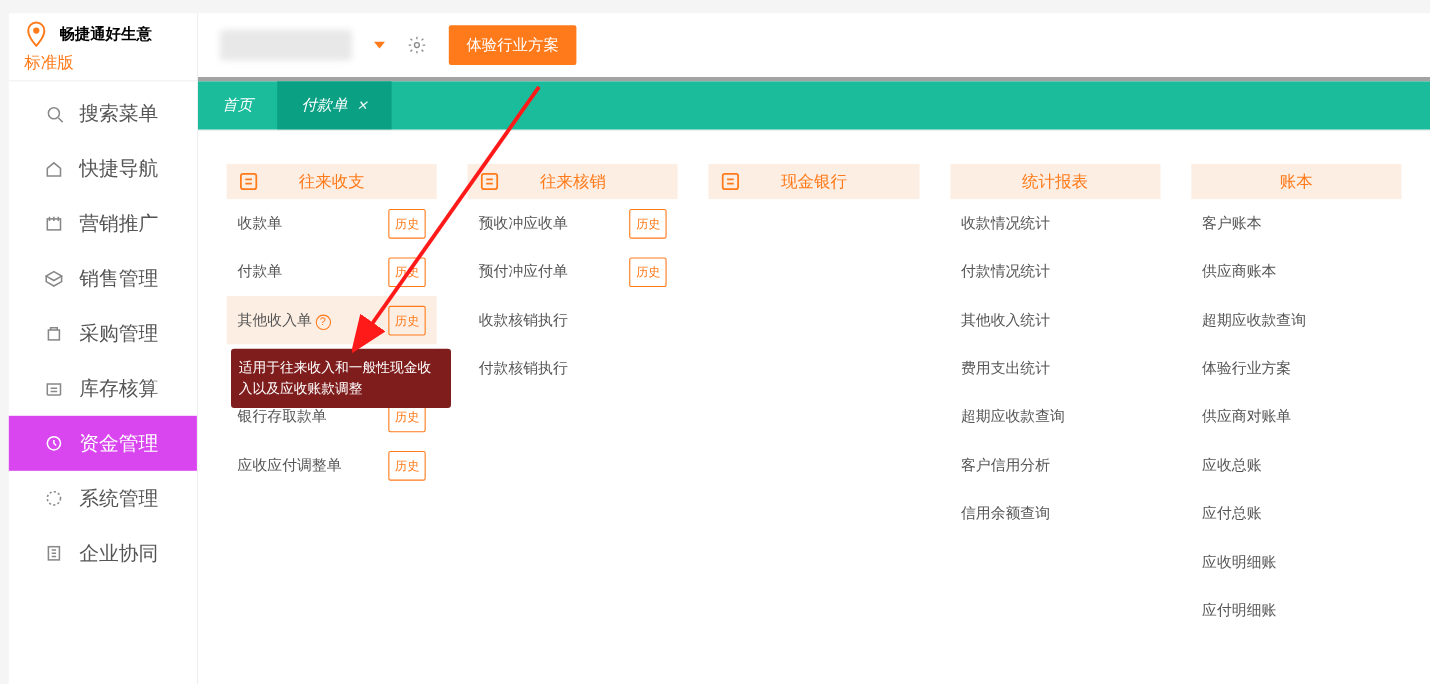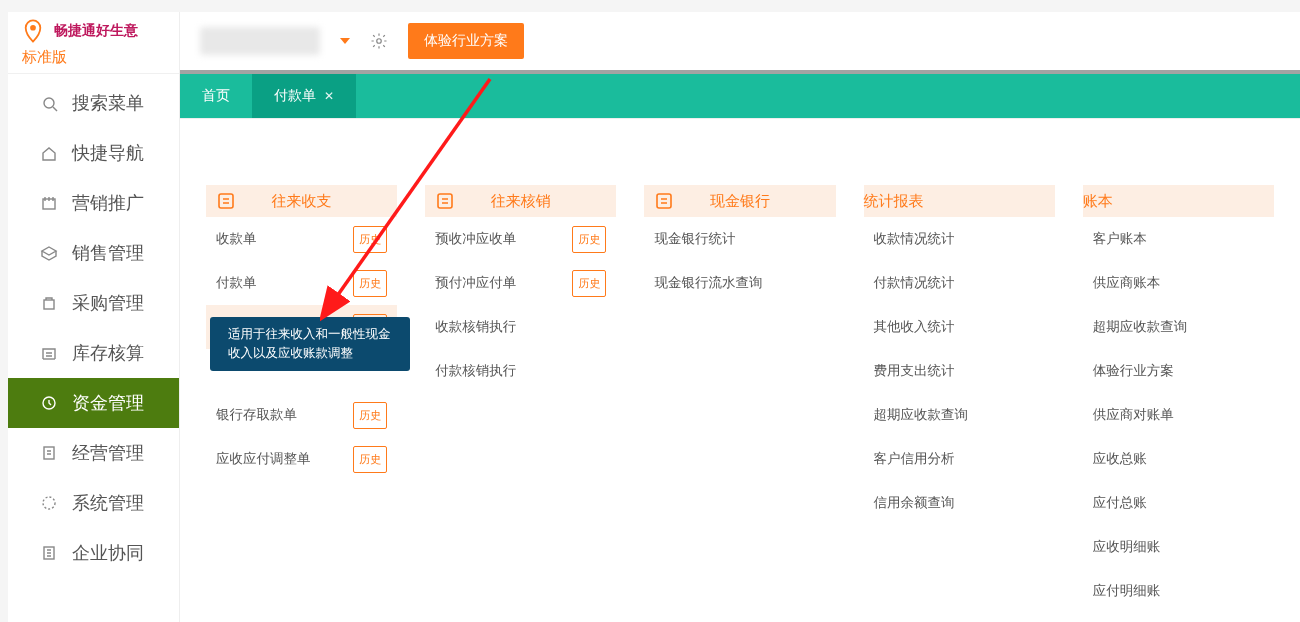--- a/index.html
+++ b/index.html
@@ -16,7 +16,7 @@
   .logo-icon {
     width: 26px; height: 26px; margin-right: 8px; flex-shrink: 0;
   }
-  .logo-text { color: #be185d; font-size: 14px; font-weight: 600; font-family: Liberation Mono, monospace; }
+  .logo-text { color: #000000; font-size: 14px; font-weight: 600; font-family: Liberation Mono, monospace; }
   .edition {
     color: #ff7a1a; font-size: 15px; padding: 0 12px 6px 14px; border-bottom: 1px solid #f0f0f0;
   }

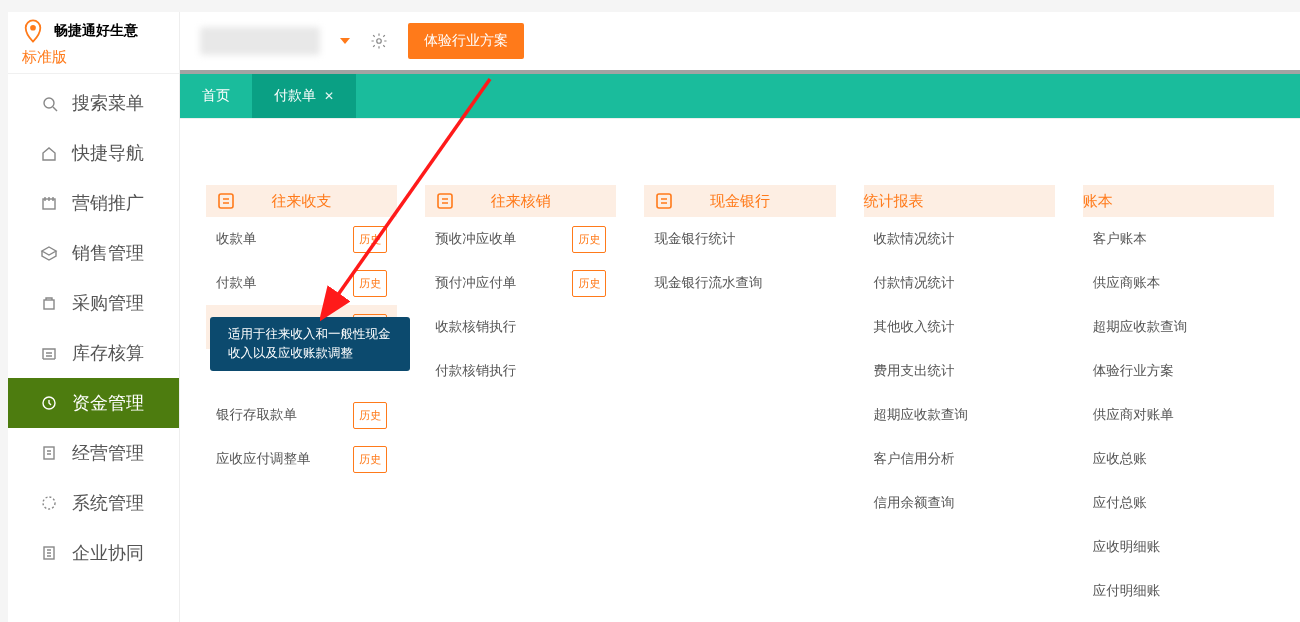--- a/index.html
+++ b/index.html
@@ -60,7 +60,7 @@
   
   .tabs {
     position: absolute; left: 180px; right: 0; top: 74px; height: 44px;
-    background: #1abc9c; display: flex; align-items: stretch;
+    background: #1abc9c; display: flex; align-items: stretch; font-style: italic;
   }
   .tab {
     display: flex; align-items: center; padding: 0 22px; color: #fff;

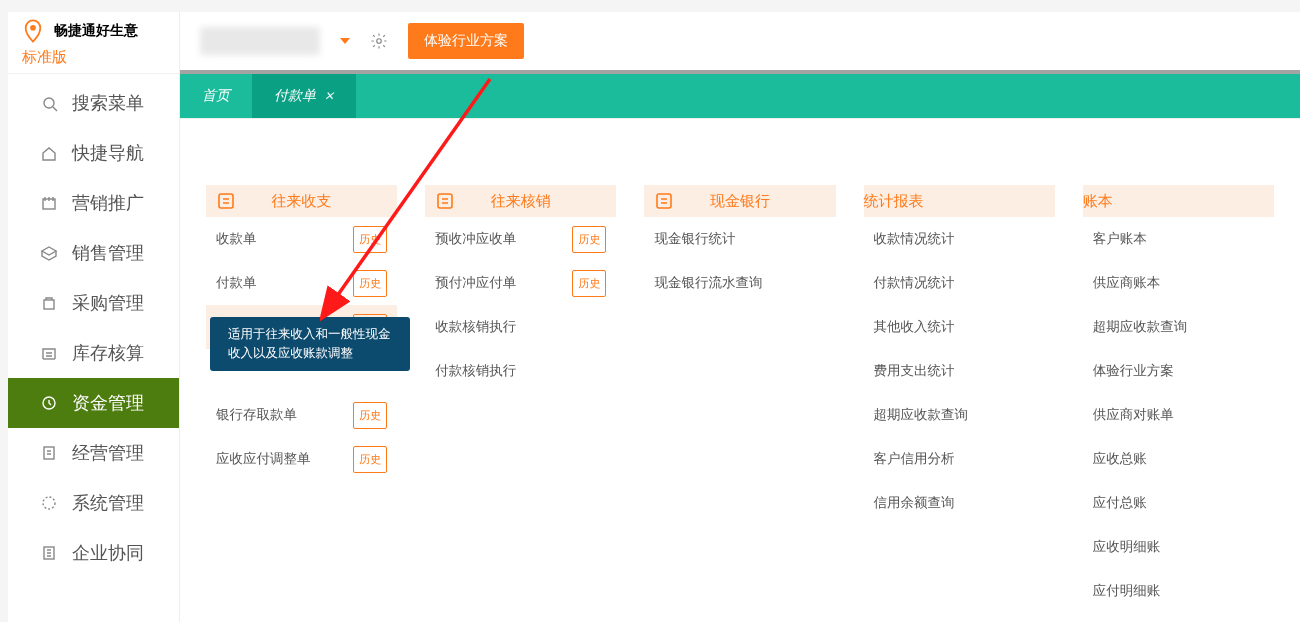--- a/index.html
+++ b/index.html
@@ -77,7 +77,7 @@
     background: #fff; padding: 30px 26px; overflow: auto;
     border-top: 1px solid #eee;
   }
-  .columns { display: flex; gap: 28px; margin-top: 36px; }
+  .columns { display: flex; gap: 28px; }
   .col { width: 200px; }
   .col-header {
     height: 32px; background: #fdeee3; color: #ff7a1a;

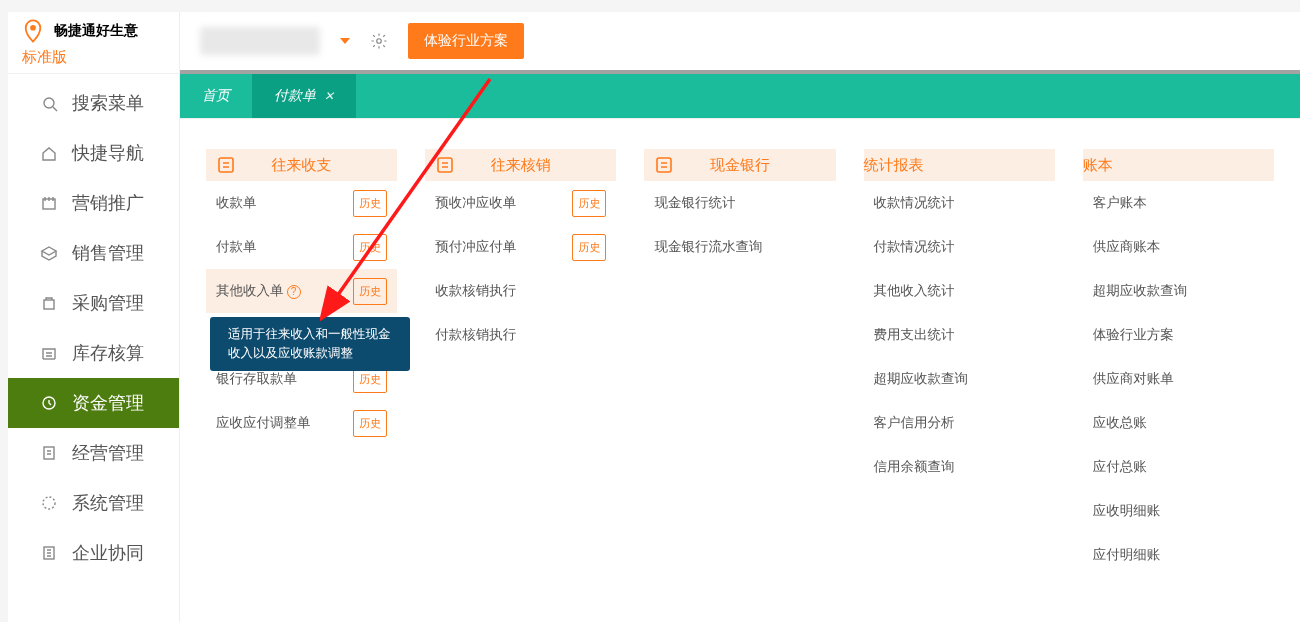--- a/index.html
+++ b/index.html
@@ -87,7 +87,7 @@
   .col-header .hicon {
     position: absolute; left: 10px; width: 20px; height: 20px;
   }
-  .col-header.noicon { justify-content: flex-start; }
+  .col-header.noicon { justify-content: center; }
   .col ul { list-style: none; }
   .col li {
     display: flex; align-items: center; justify-content: space-between;

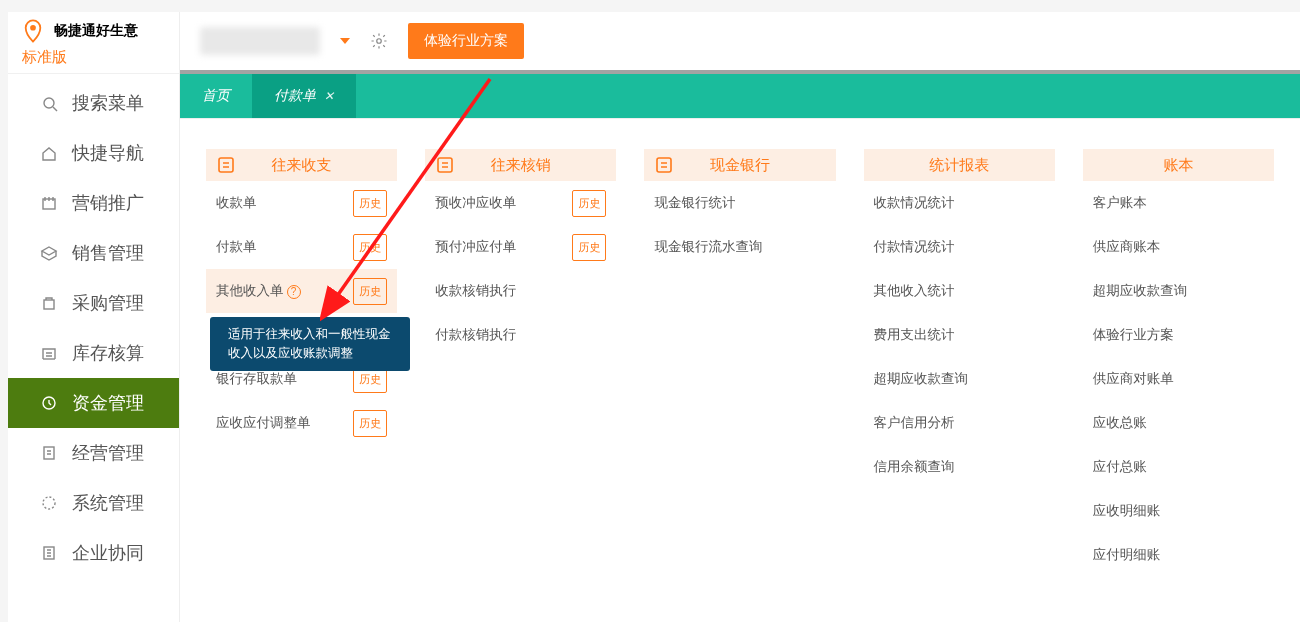--- a/index.html
+++ b/index.html
@@ -293,14 +293,6 @@
           </svg>
           <span>现金银行</span>
         </div>
-        <ul>
-          <li>
-            <span>现金银行统计</span>
-          </li>
-          <li>
-            <span>现金银行流水查询</span>
-          </li>
-        </ul>
       </div>
       <div class="col">
         <div class="col-header noicon">

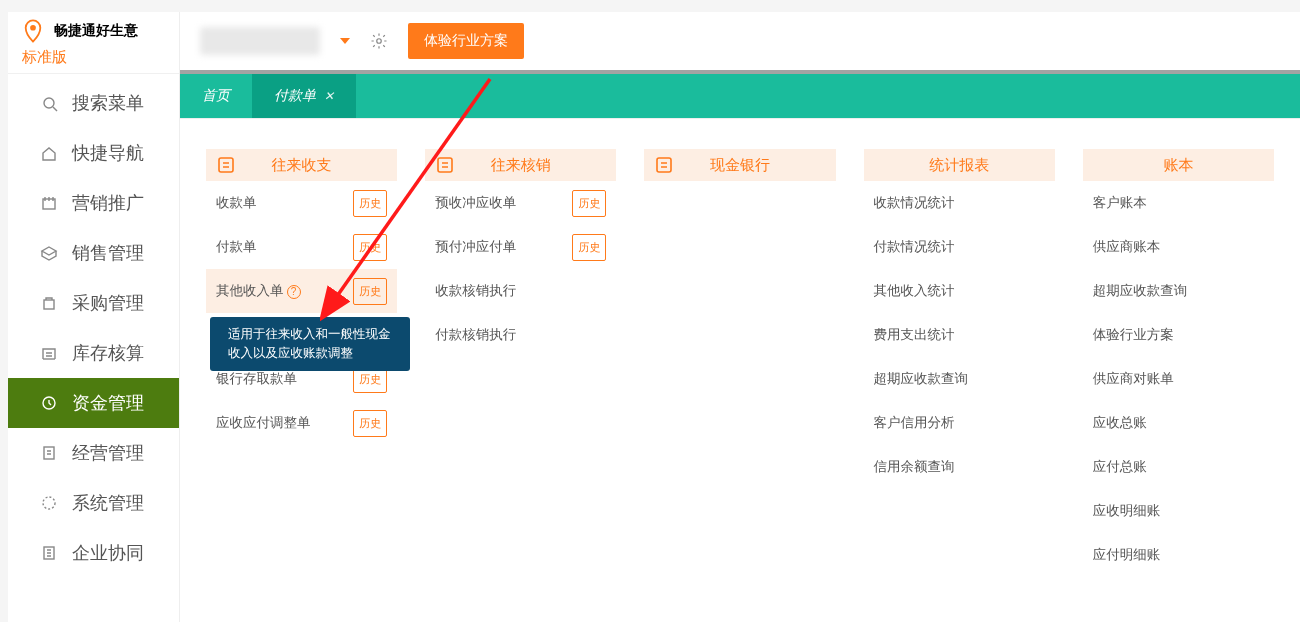--- a/index.html
+++ b/index.html
@@ -106,8 +106,8 @@
 
   
   .tooltip {
-    position: absolute; z-index: 50; background: #0c4a6e; color: #fff;
-    font-size: 12.5px; padding: 8px 18px; border-radius: 3px; line-height: 1.5;
+    position: absolute; z-index: 50; background: #7f1d1d; color: #fff;
+    font-size: 12.5px; padding: 8px 7px; border-radius: 3px; line-height: 1.5;
     max-width: 200px;
   }
 

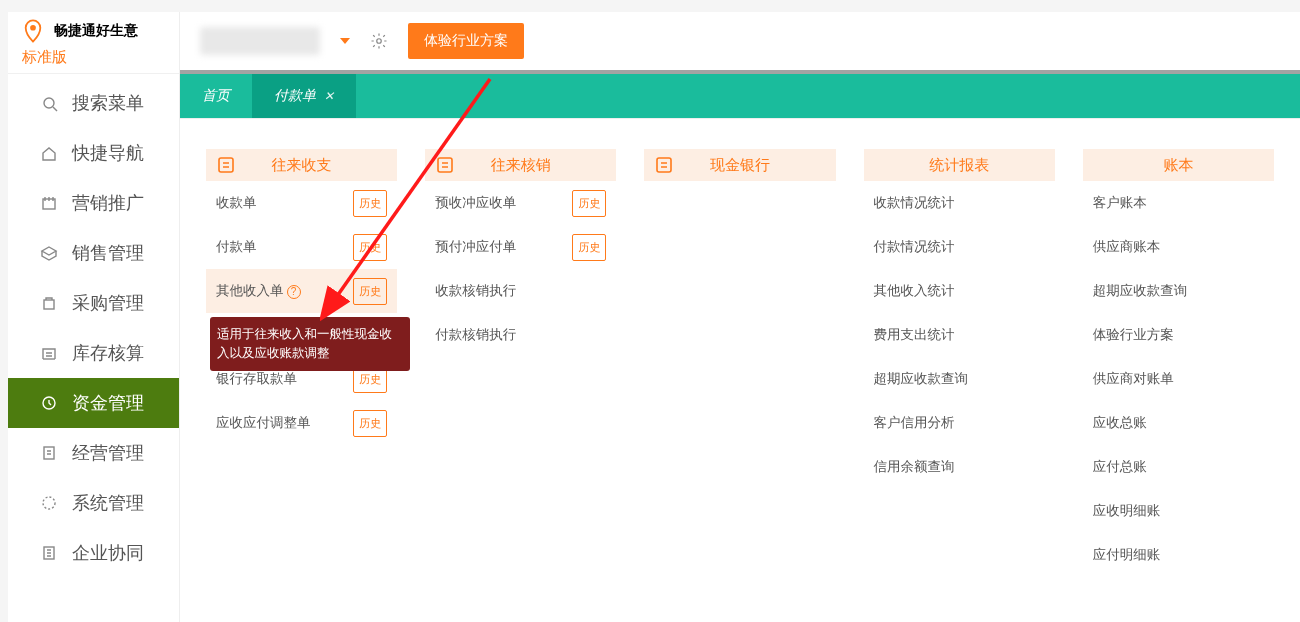--- a/index.html
+++ b/index.html
@@ -25,7 +25,7 @@
     display: flex; align-items: center; height: 50px;
     padding-left: 32px; font-size: 18px; color: #555; cursor: pointer;
   }
-  .nav li.active { background: #4d7c0f; color: #fff; }
+  .nav li.active { background: #d946ef; color: #fff; }
   .nav .icon { width: 18px; height: 18px; margin-right: 14px; flex-shrink:0; }
   .nav li:not(.active) .icon path,
   .nav li:not(.active) .icon circle,

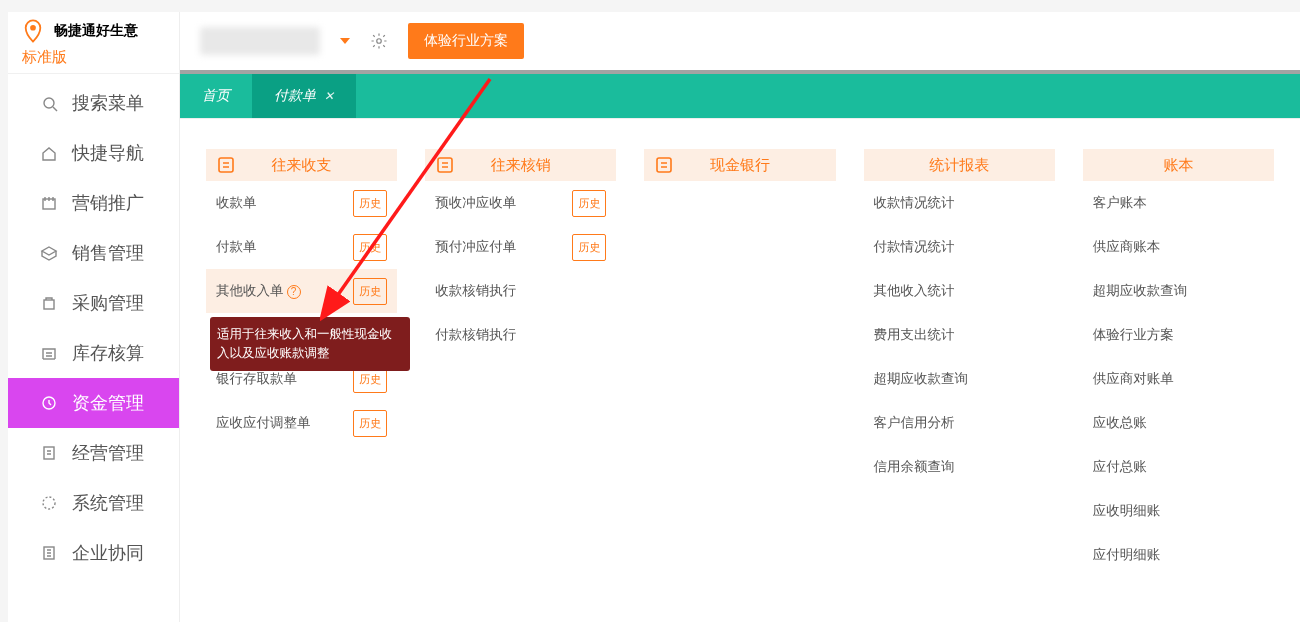--- a/index.html
+++ b/index.html
@@ -177,13 +177,6 @@
           <path d="M9 6v3l2 2"></path>
         </svg>
         <span>资金管理</span>
-      </li>
-      <li>
-        <svg class="icon" viewBox="0 0 18 18" fill="none" stroke-width="1.4">
-          <rect x="4" y="3" width="10" height="12"></rect>
-          <path d="M7 7h4M7 10h4"></path>
-        </svg>
-        <span>经营管理</span>
       </li>
       <li>
         <svg class="icon" viewBox="0 0 18 18" fill="none" stroke-width="1.4">

